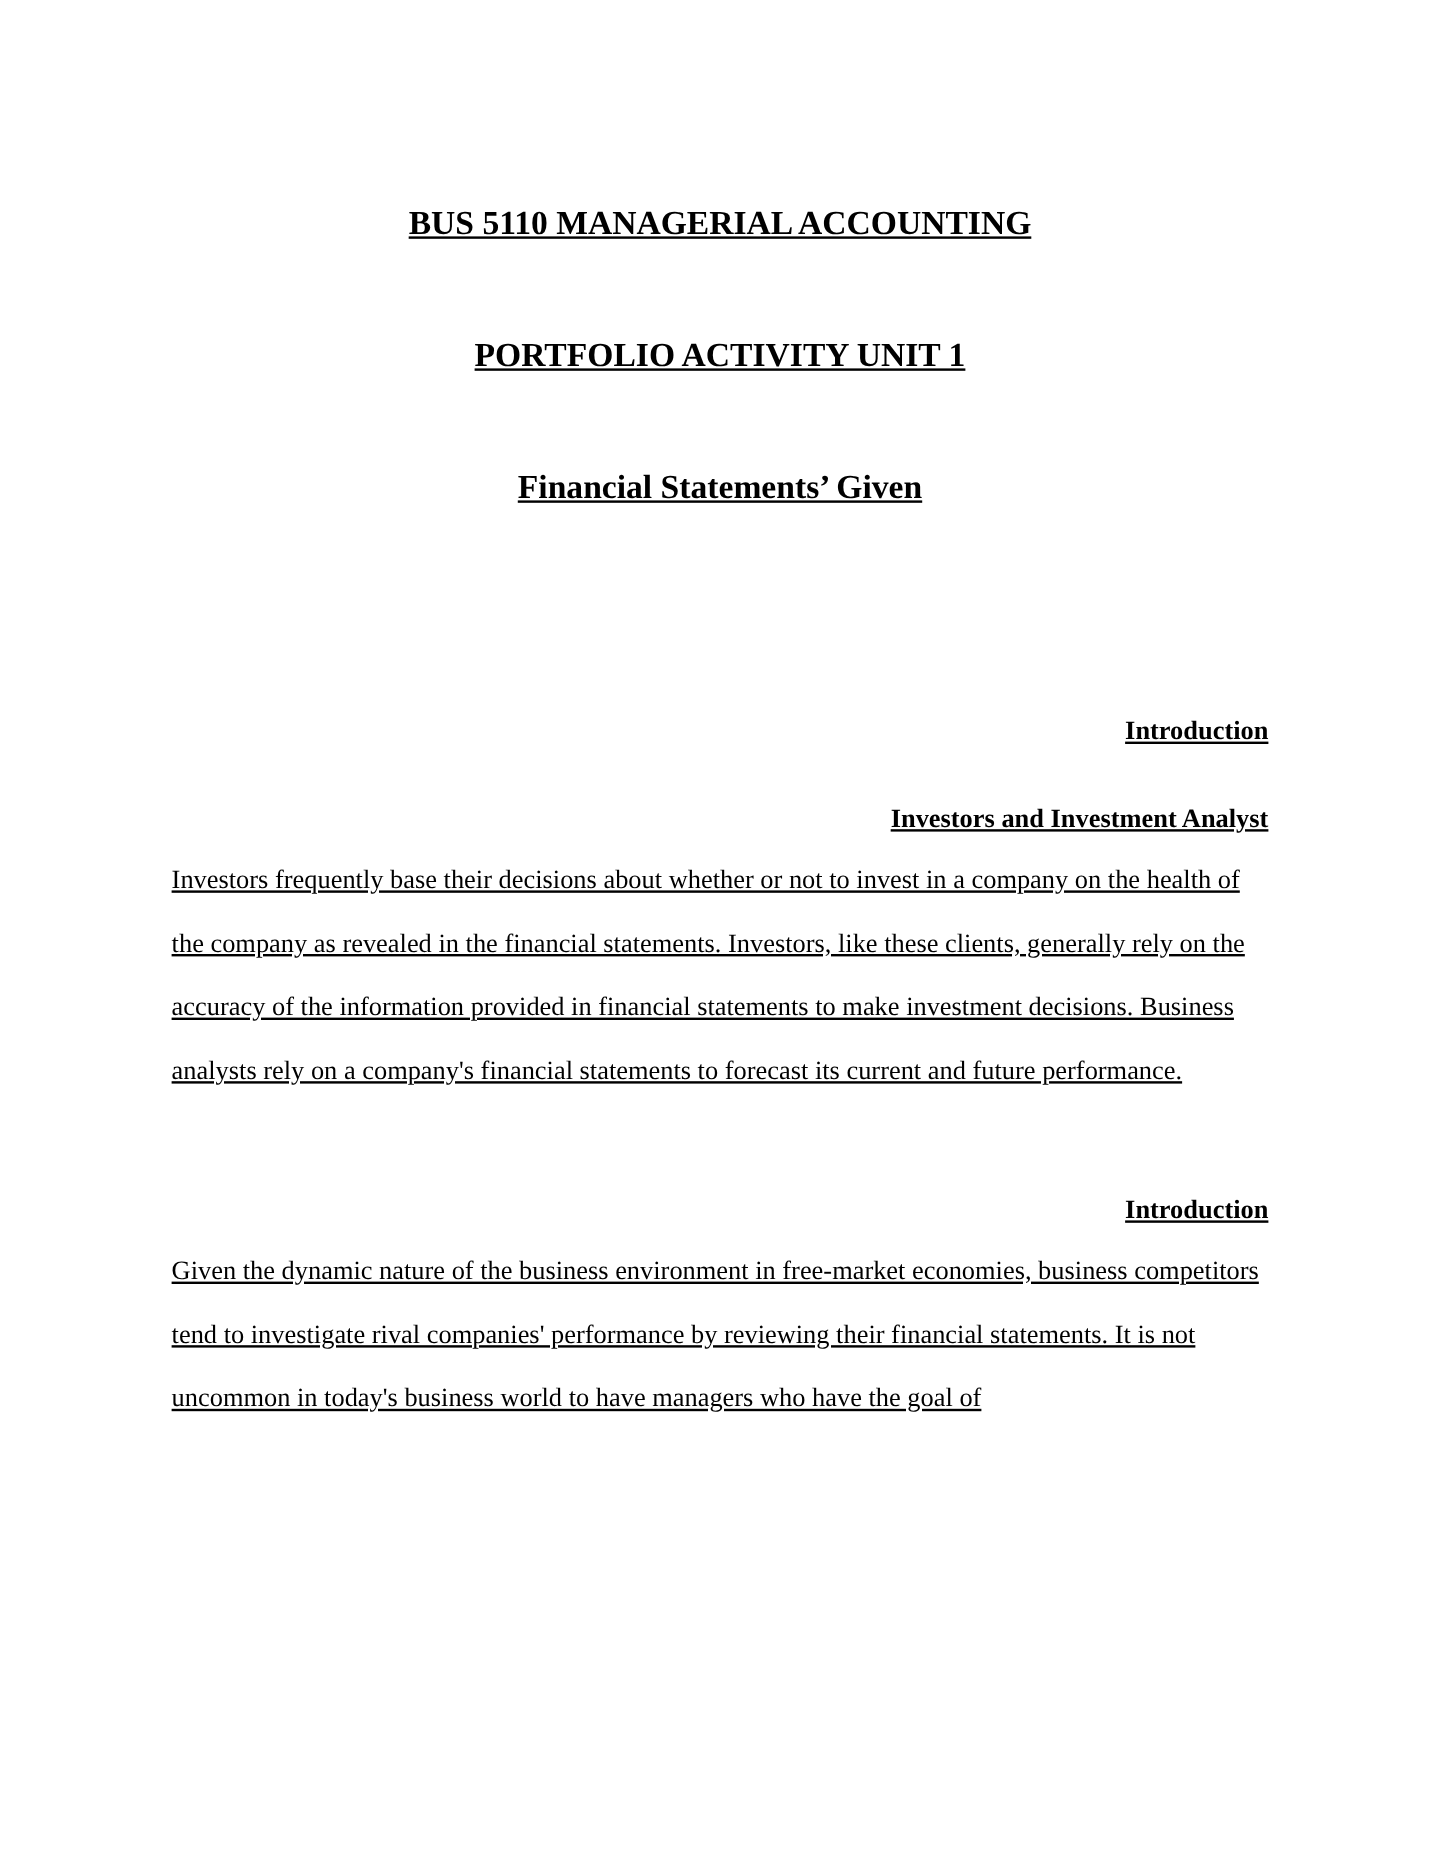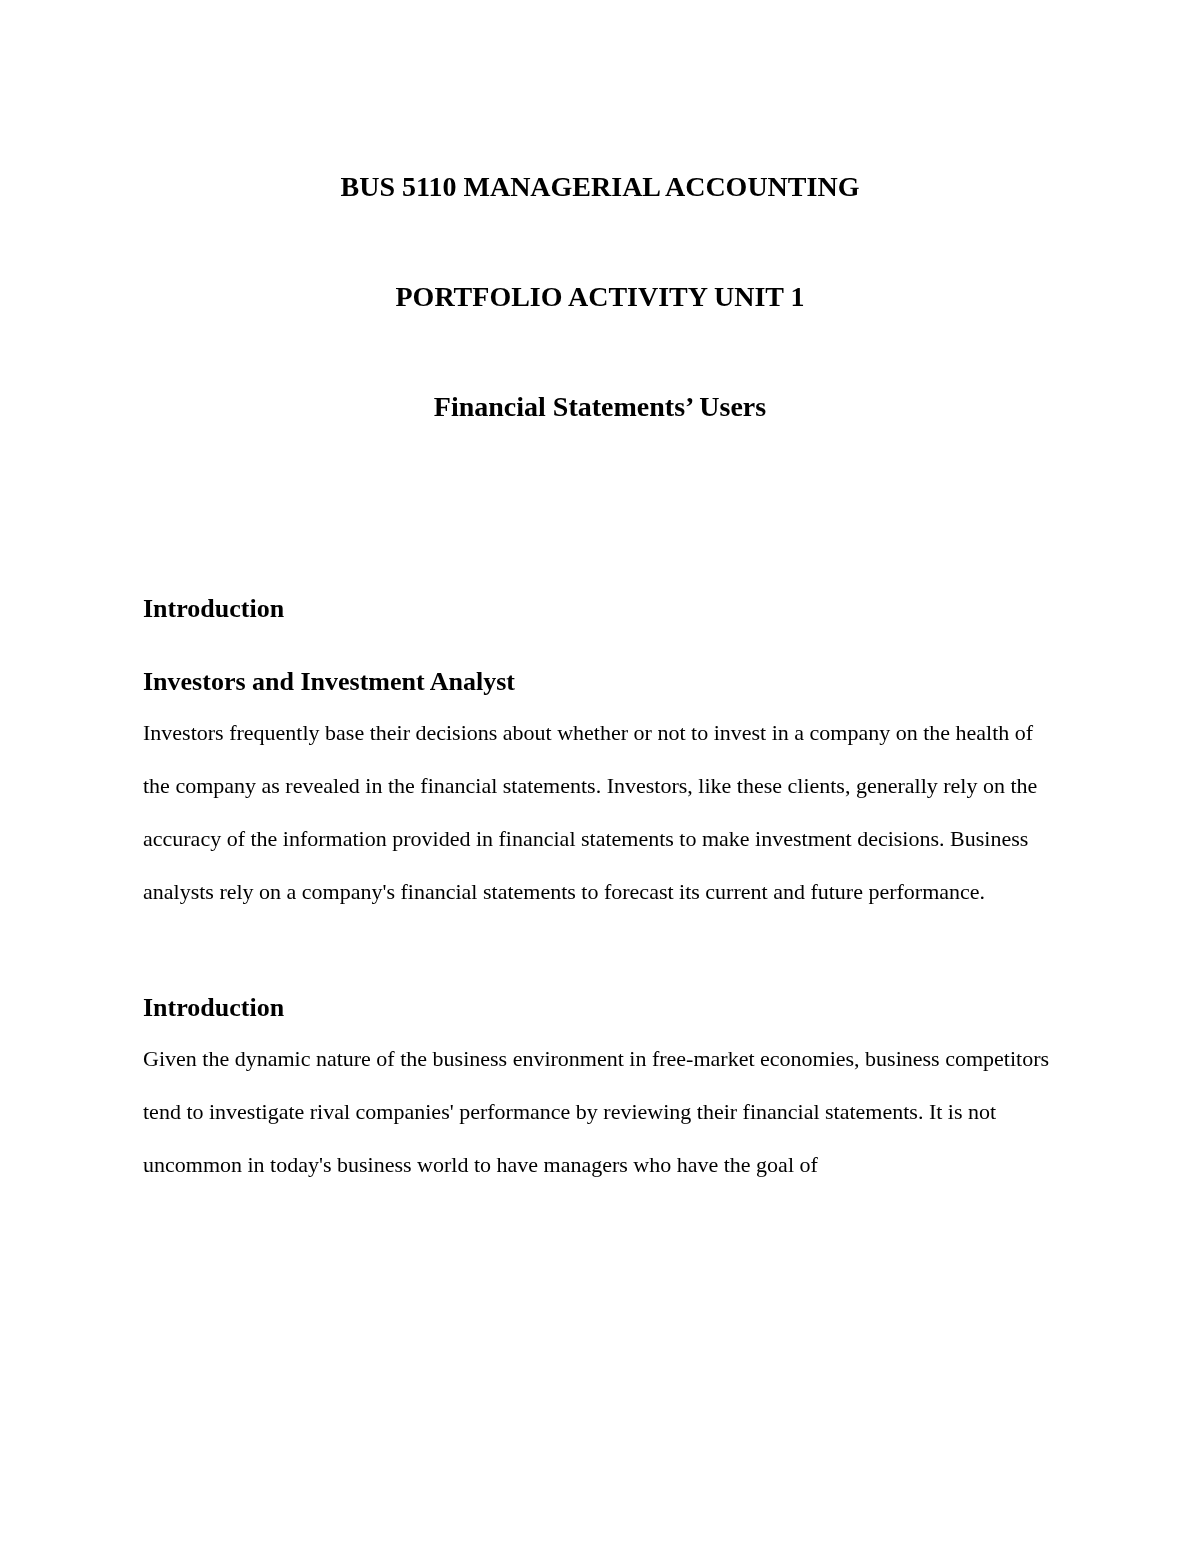--- a/index.html
+++ b/index.html
@@ -17,6 +17,7 @@
     box-sizing: border-box;
     padding: 170px 143px 0 143px;
     overflow: hidden;
+    text-decoration: underline;
   }
   .title {
     text-align: center;

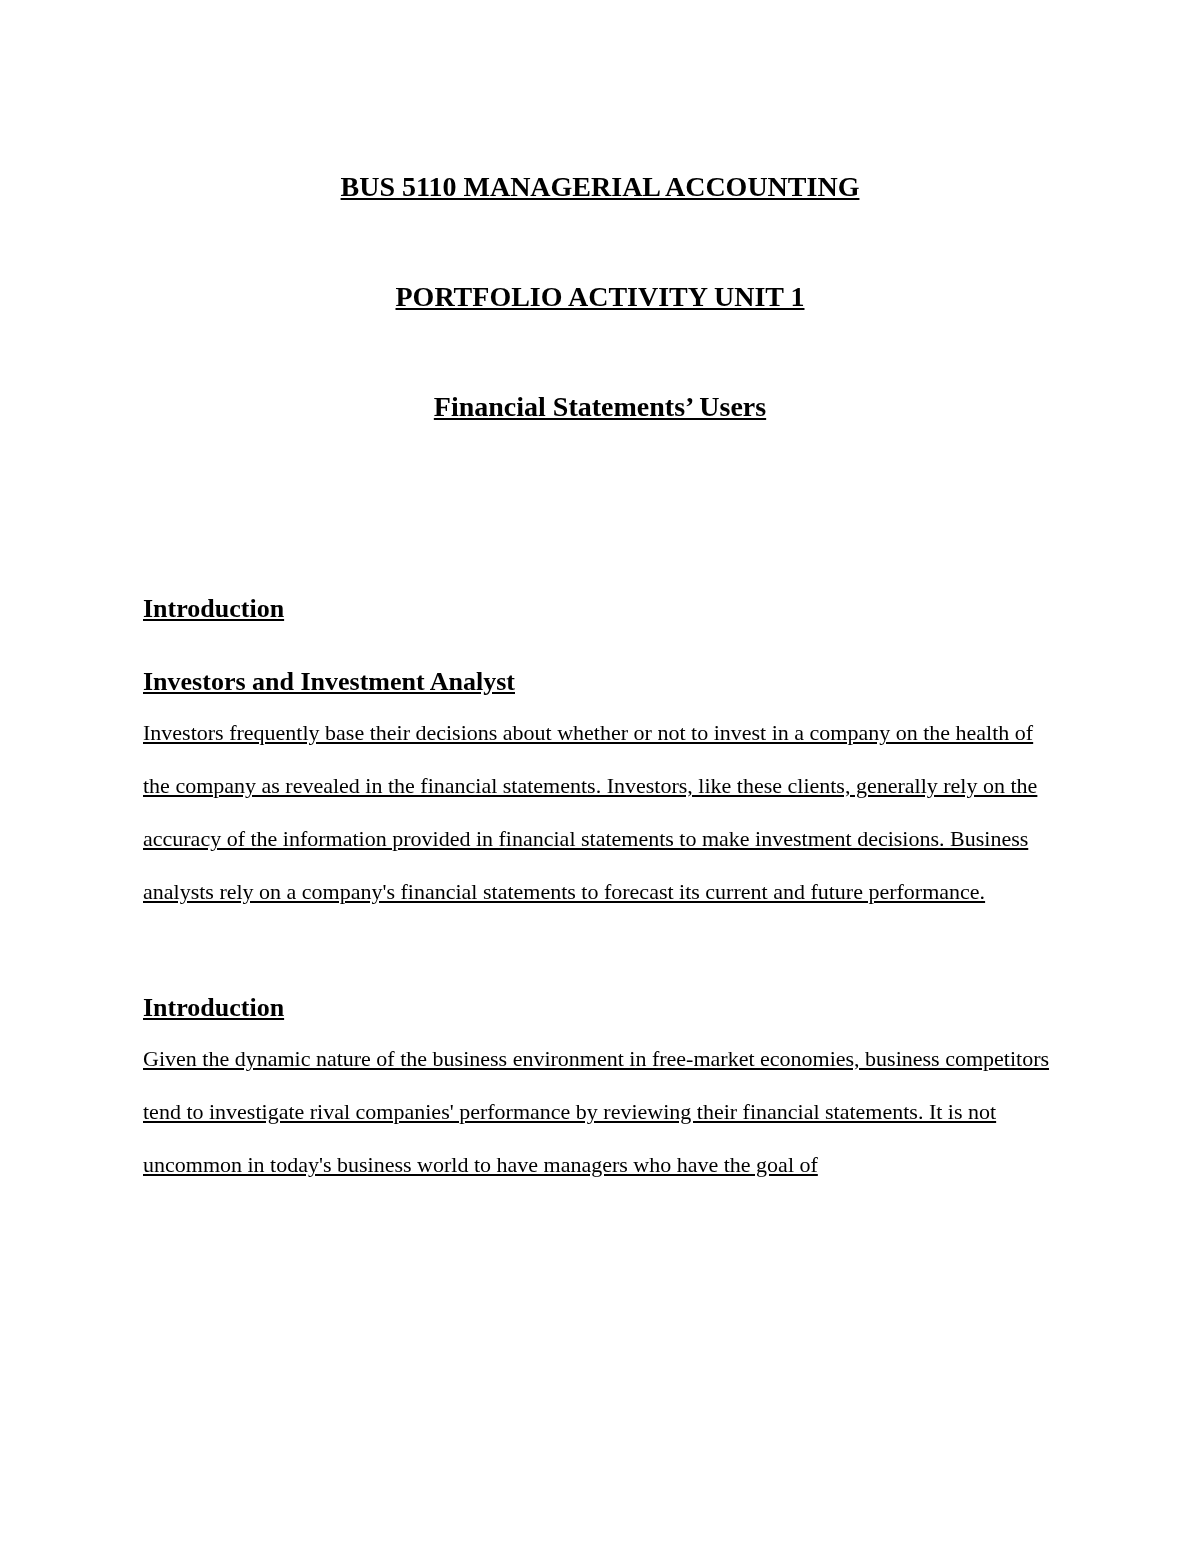--- a/index.html
+++ b/index.html
@@ -54,7 +54,7 @@
 
   <h1 class="title">PORTFOLIO ACTIVITY UNIT 1</h1>
 
-  <h1 class="title">Financial Statements’ Users</h1>
+  <h1 class="title">Financial Statements’ Given</h1>
 
 
   <h2 class="section-heading heading-introduction">Introduction</h2>

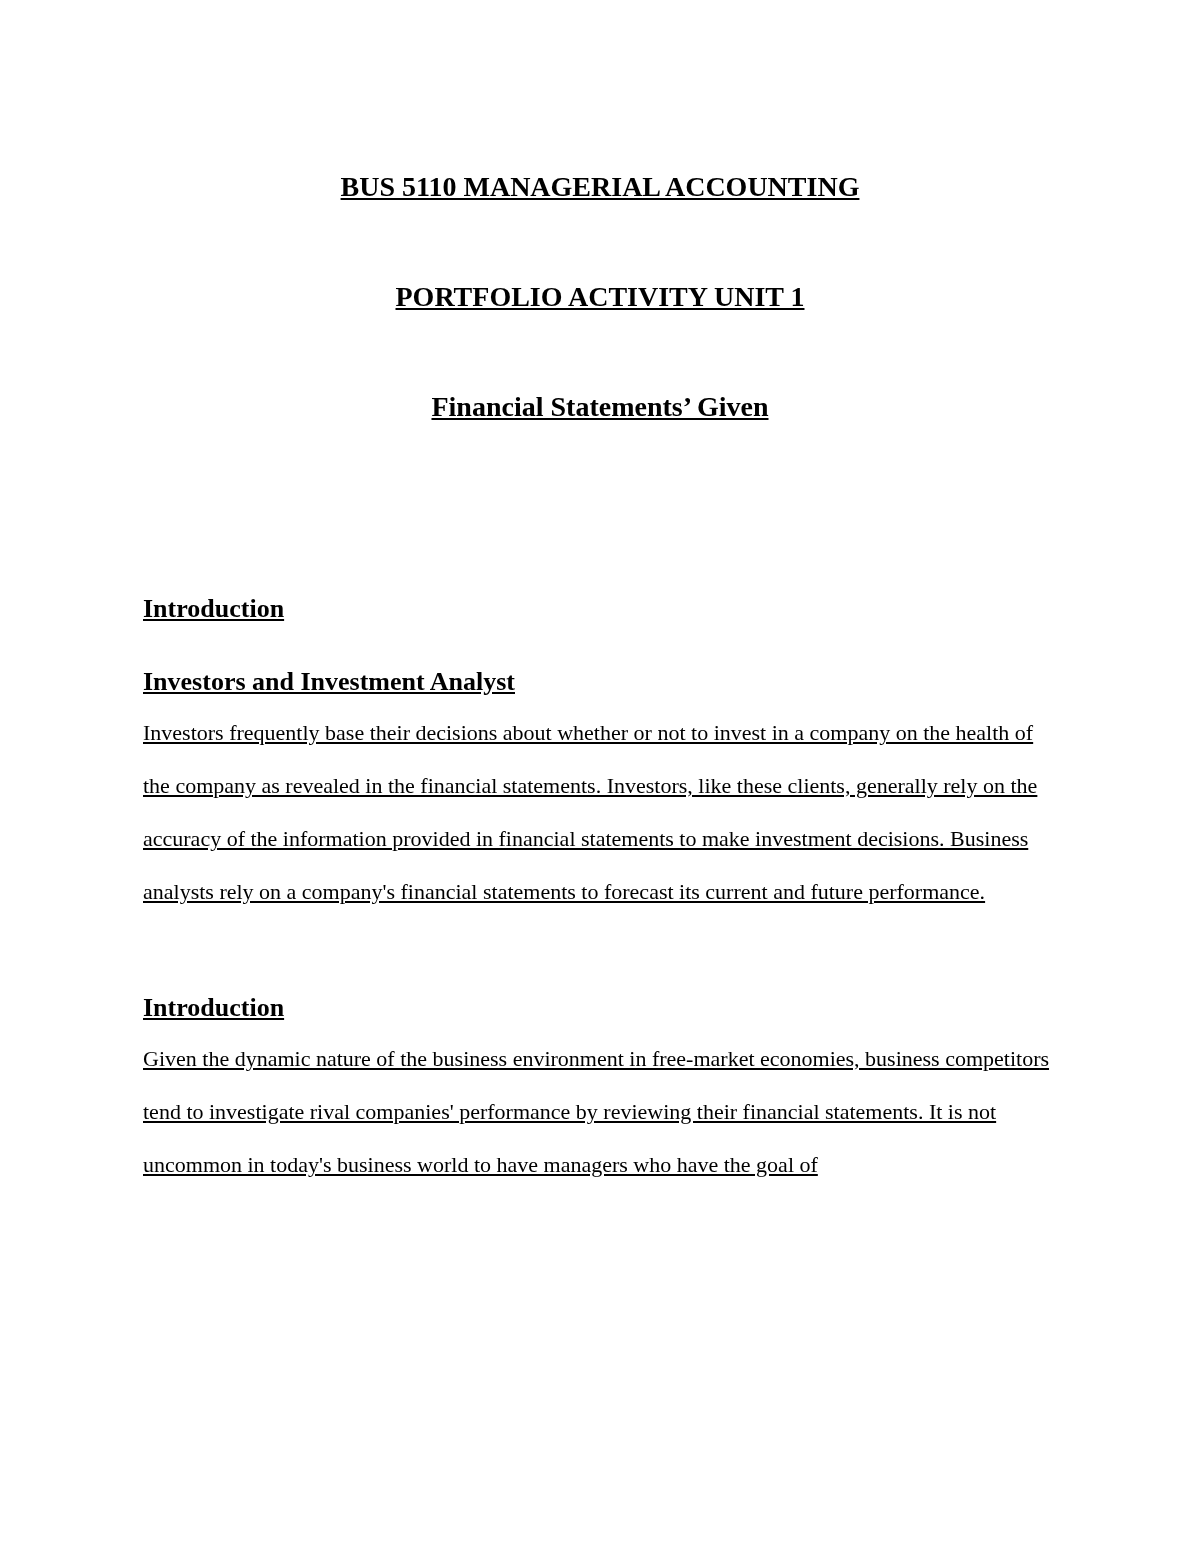--- a/index.html
+++ b/index.html
@@ -30,10 +30,10 @@
   .title.date { margin-top: 74px; }
   .section-heading {
     font-weight: bold;
-    font-size: 26px;
+    font-size: 22px;
     line-height: 28px;
     margin: 0;
-    text-align: left;
+    text-align: right;
   }
   .heading-introduction { margin-top: 171px; }
   .heading-investors { margin-top: 45px; }

